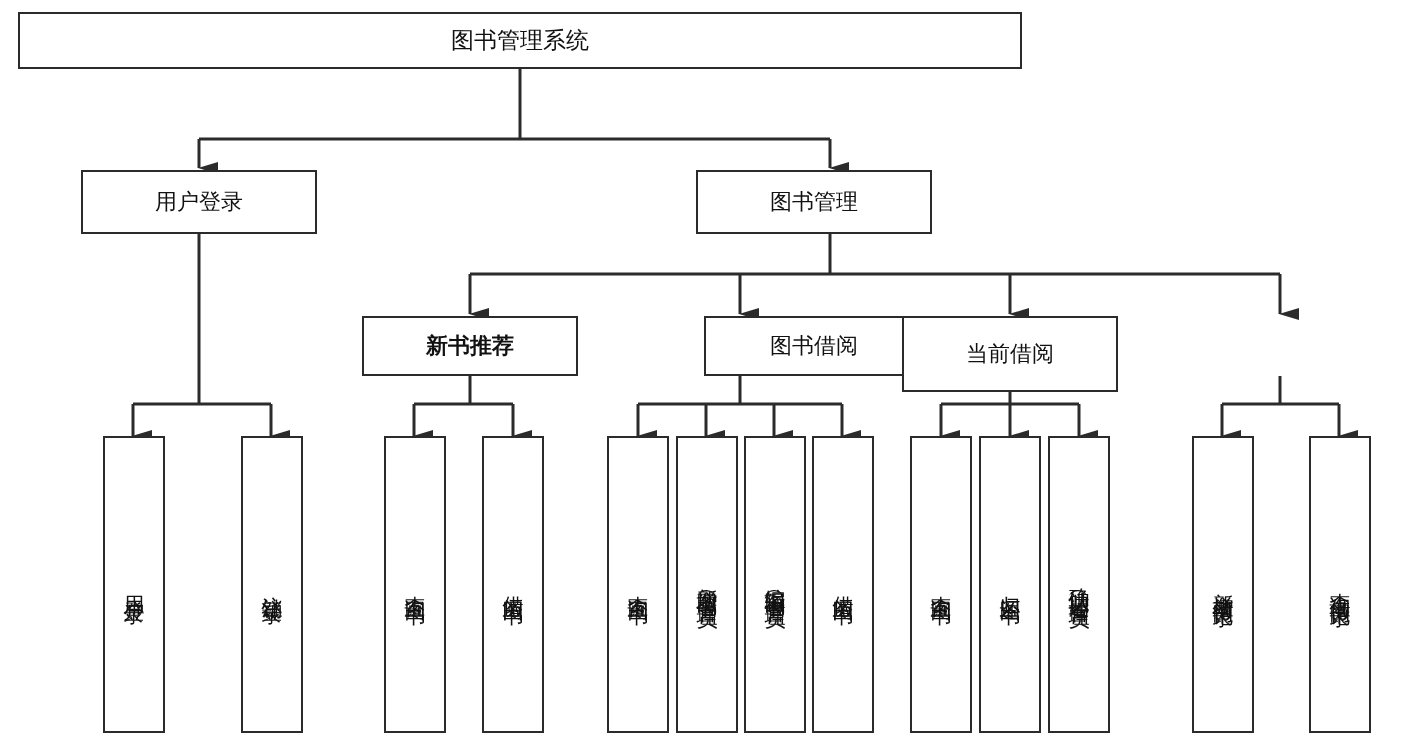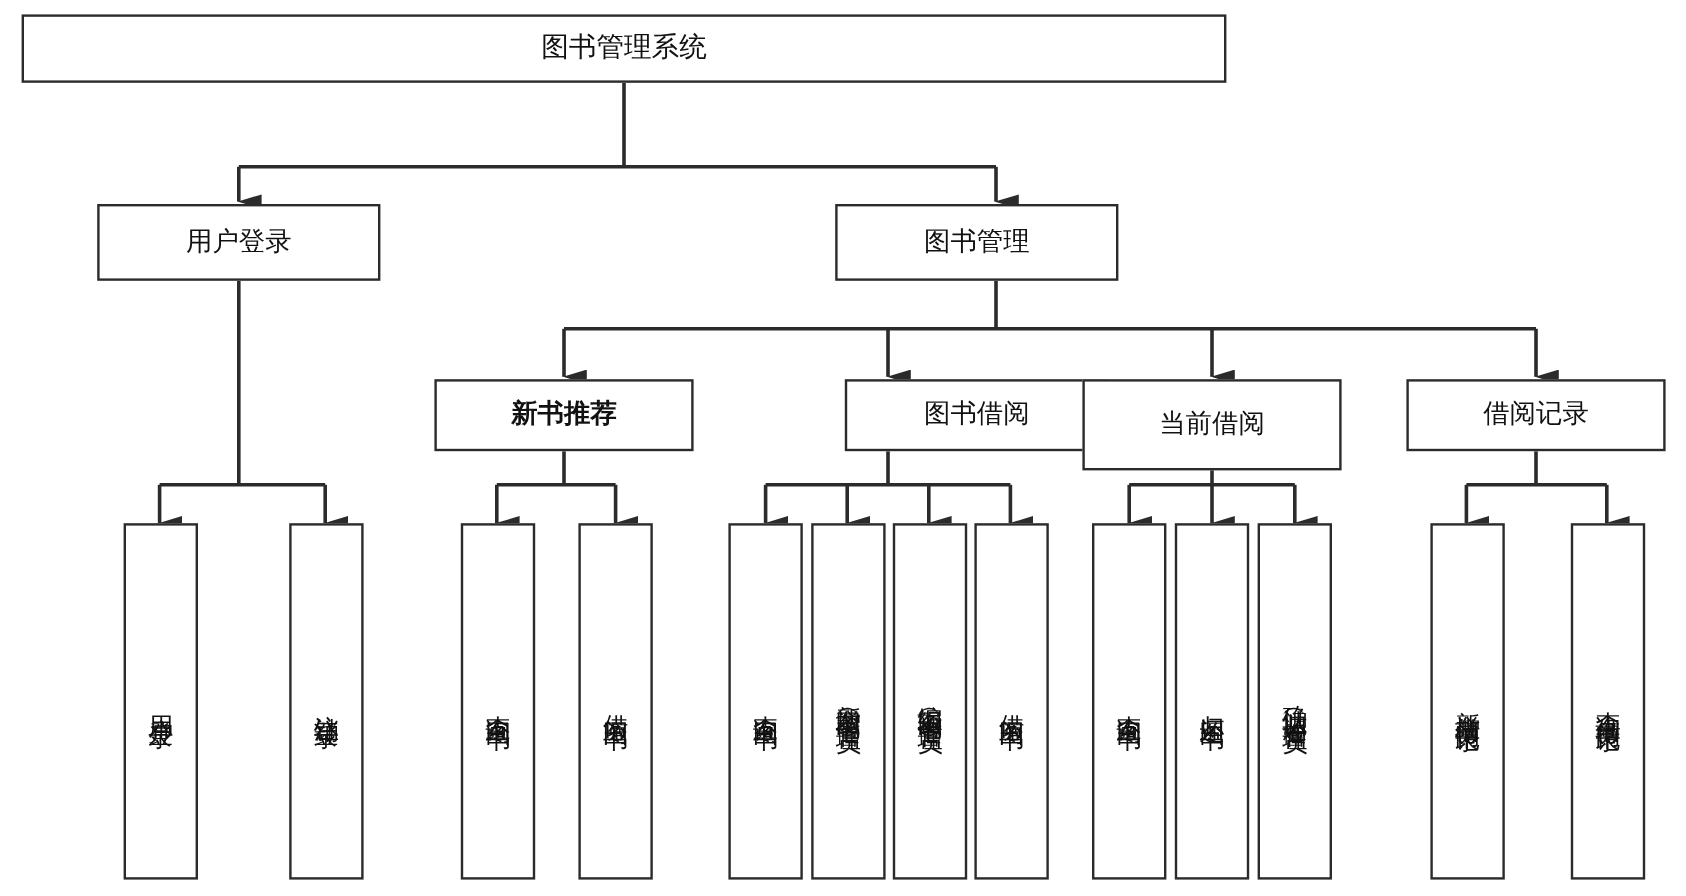--- a/index.html
+++ b/index.html
@@ -142,9 +142,6 @@
   <div class="node level-3" style="left:902px; top:316px; width:216px; height:76px;">
     <span class="node-label">当前借阅</span>
   </div>
-  <div class="node level-3" style="left:1172px; top:316px; width:216px; height:60px;">
-    <span class="node-label">借阅记录</span>
-  </div>
 
   <div class="node leaf" style="left:103px; top:436px; width:62px; height:297px;">
     <span class="node-label">用户登录</span>

